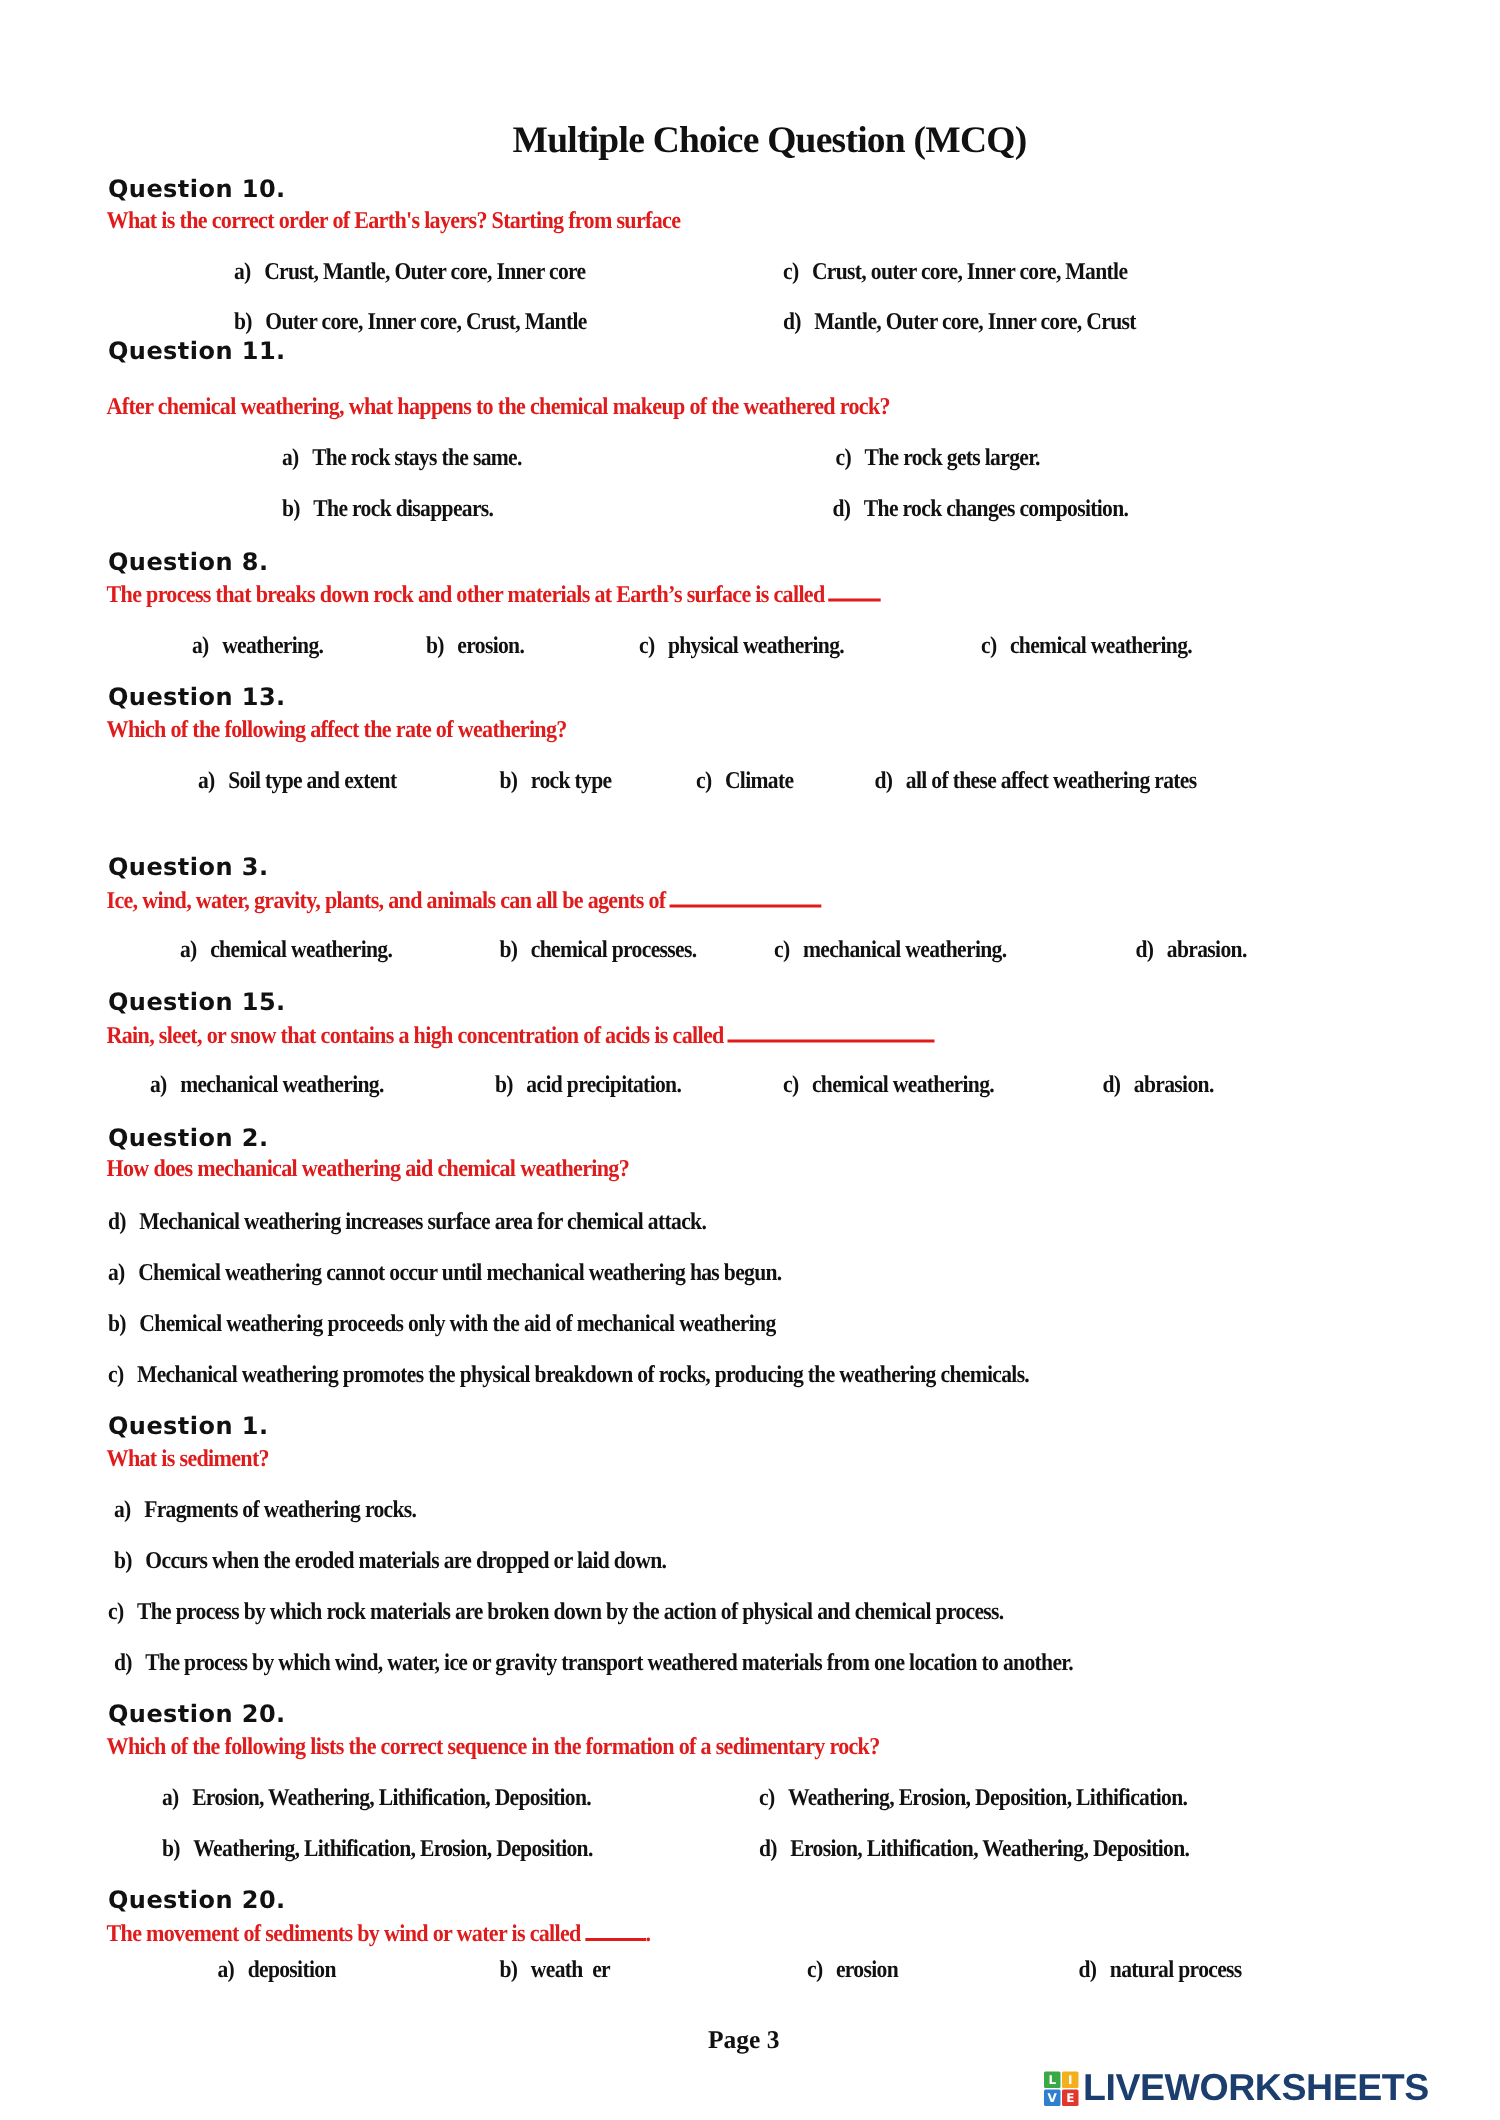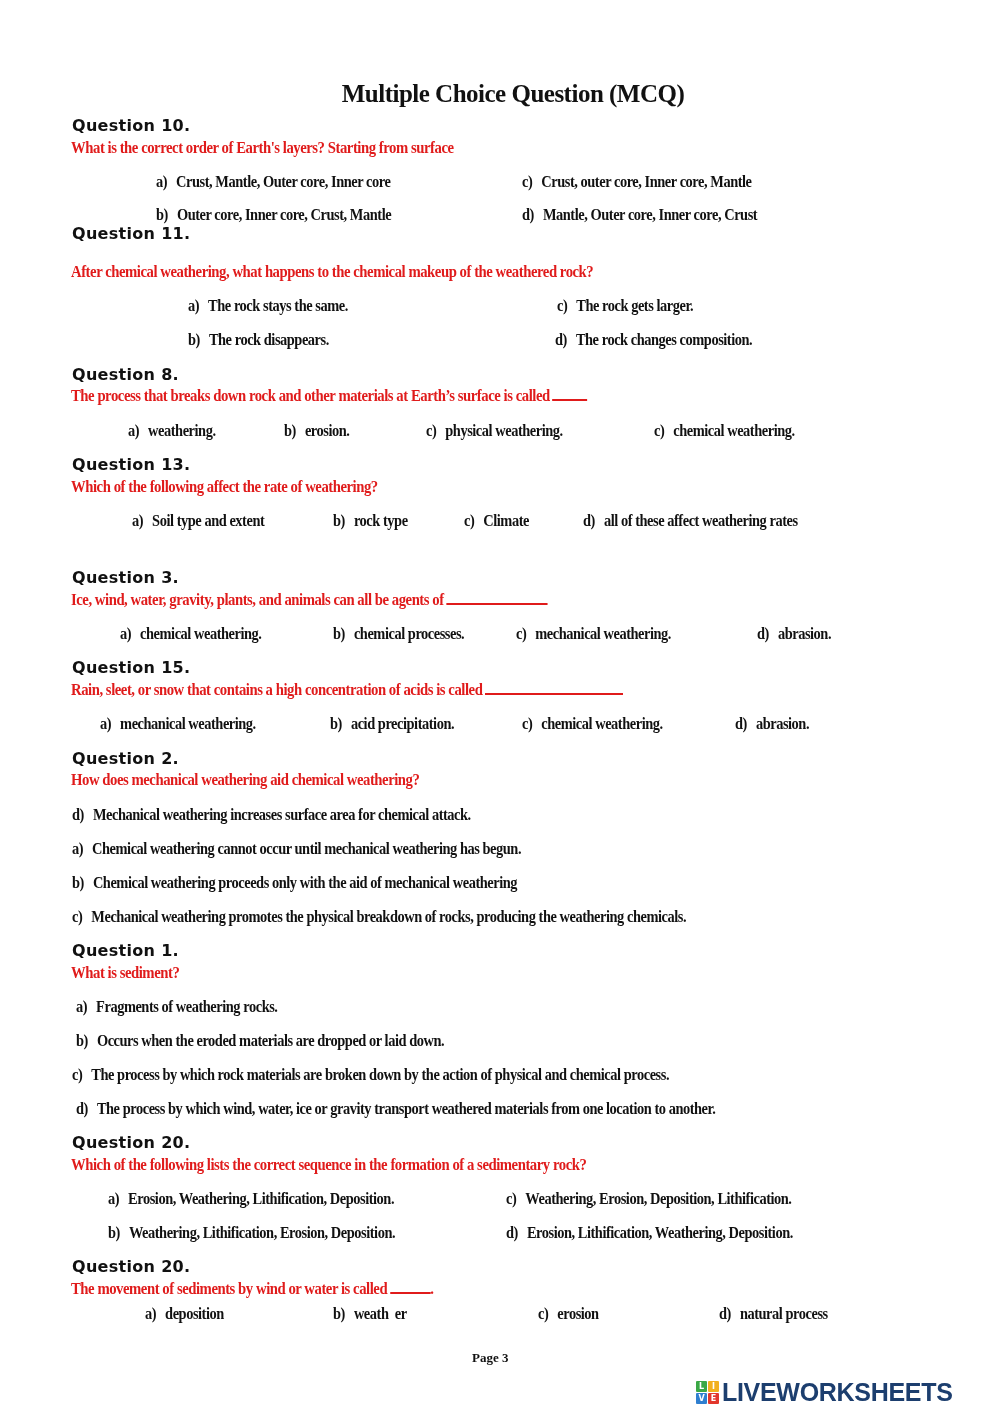--- a/index.html
+++ b/index.html
@@ -16,7 +16,7 @@
   .opt { position: absolute; font-size: 16px; font-weight: bold; letter-spacing: -0.5px;
          white-space: nowrap; transform: scaleX(0.9); transform-origin: left; }
   .opt .lt { display: inline-block; margin-right: 10px; }
-  .footer { position: absolute; top: 1350px; left: 472px; font-size: 13px; font-weight: bold; }
+  .footer { position: absolute; top: 1350px; left: 472px; font-size: 17px; font-weight: bold; }
   .logo { position: absolute; top: 1378px; left: 696px; display: flex; align-items: center; }
   .logo .sq { display: grid; grid-template-columns: 11px 11px; grid-template-rows: 11px 11px; gap: 1px; margin-right: 3px; }
   .logo .sq div { color: #fff; font-family: "DejaVu Sans", sans-serif; font-size: 8px; font-weight: bold;

